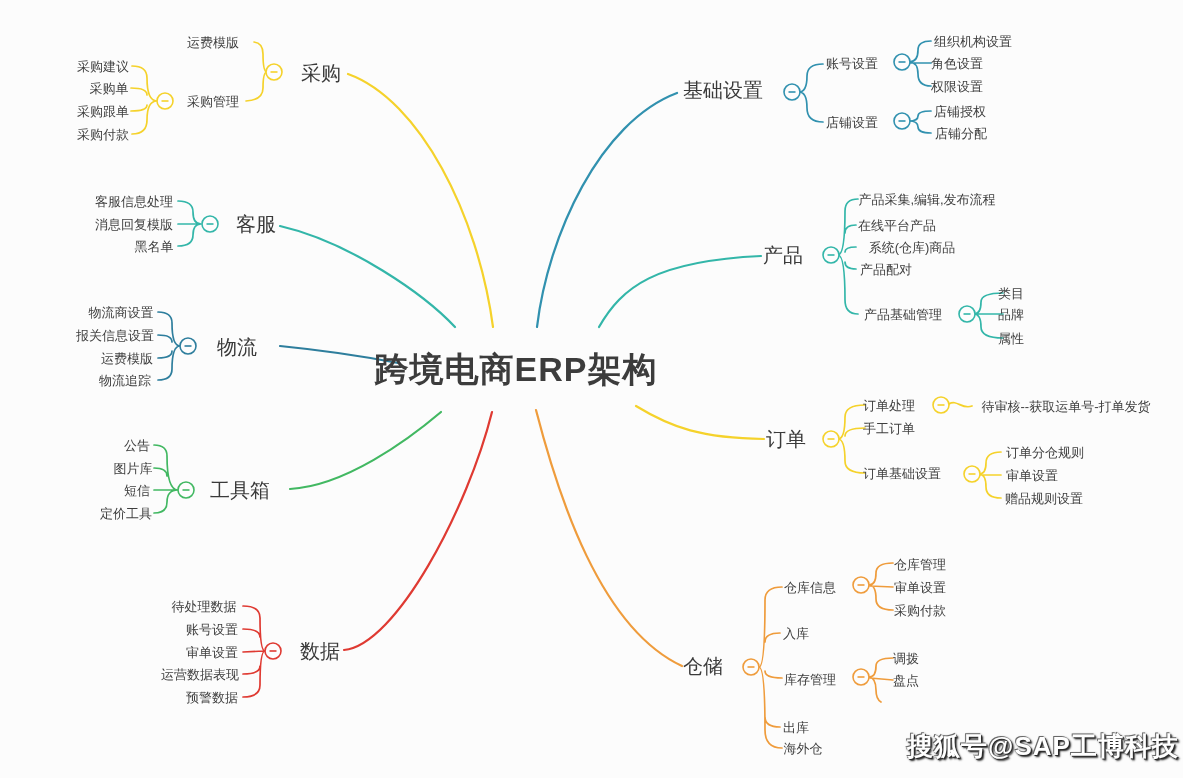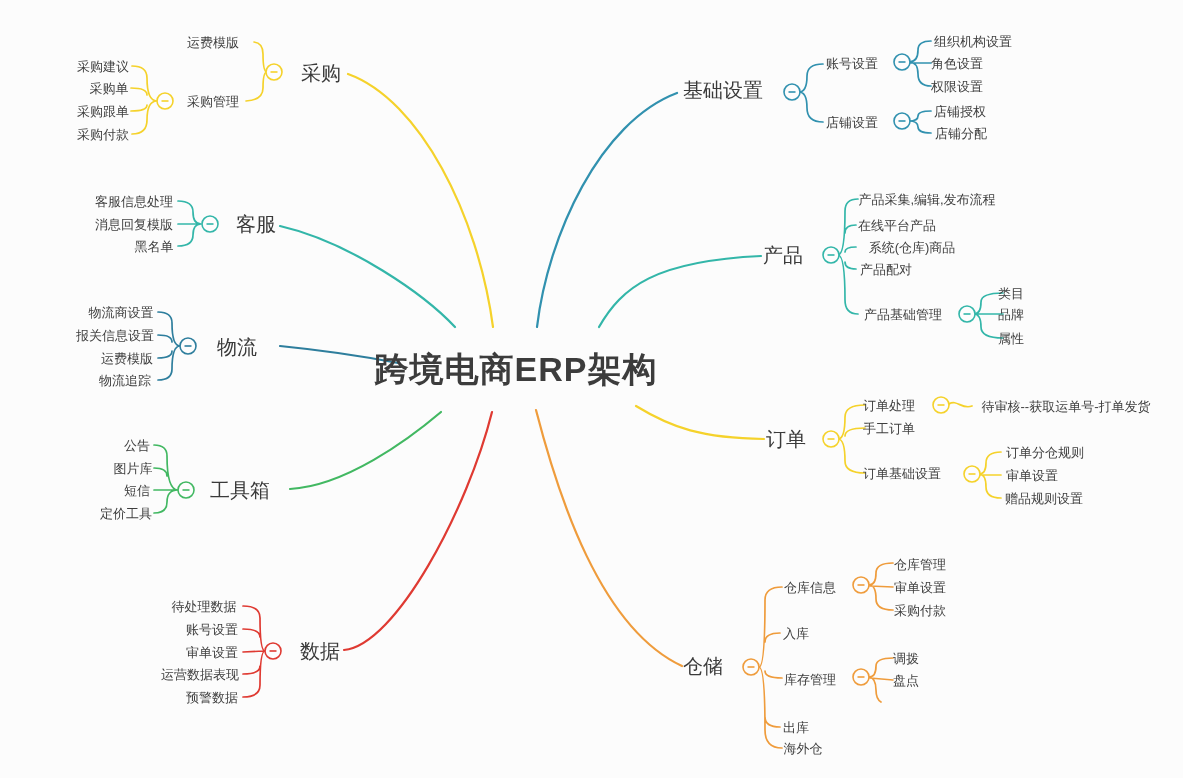--- a/index.html
+++ b/index.html
@@ -217,6 +217,7 @@
   <div class="lbl" style="left:796px;top:727px">出库</div>
   <div class="lbl" style="left:803px;top:748px">海外仓</div>
 
+  <div class="watermark" style="left:1043px;top:746px">搜狐号@SAP工博科技</div>
 
 </div>
 

